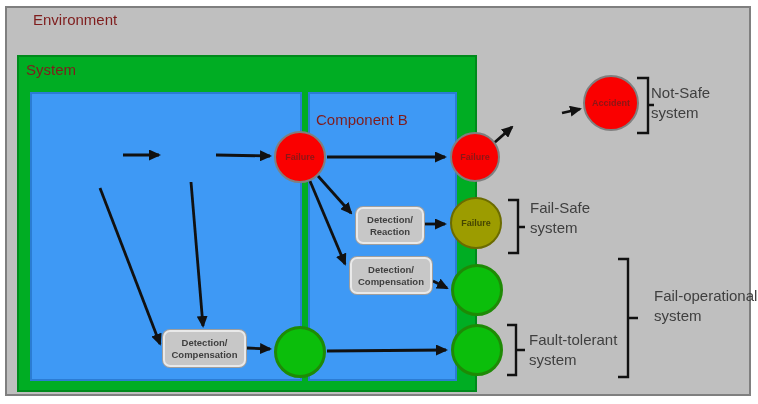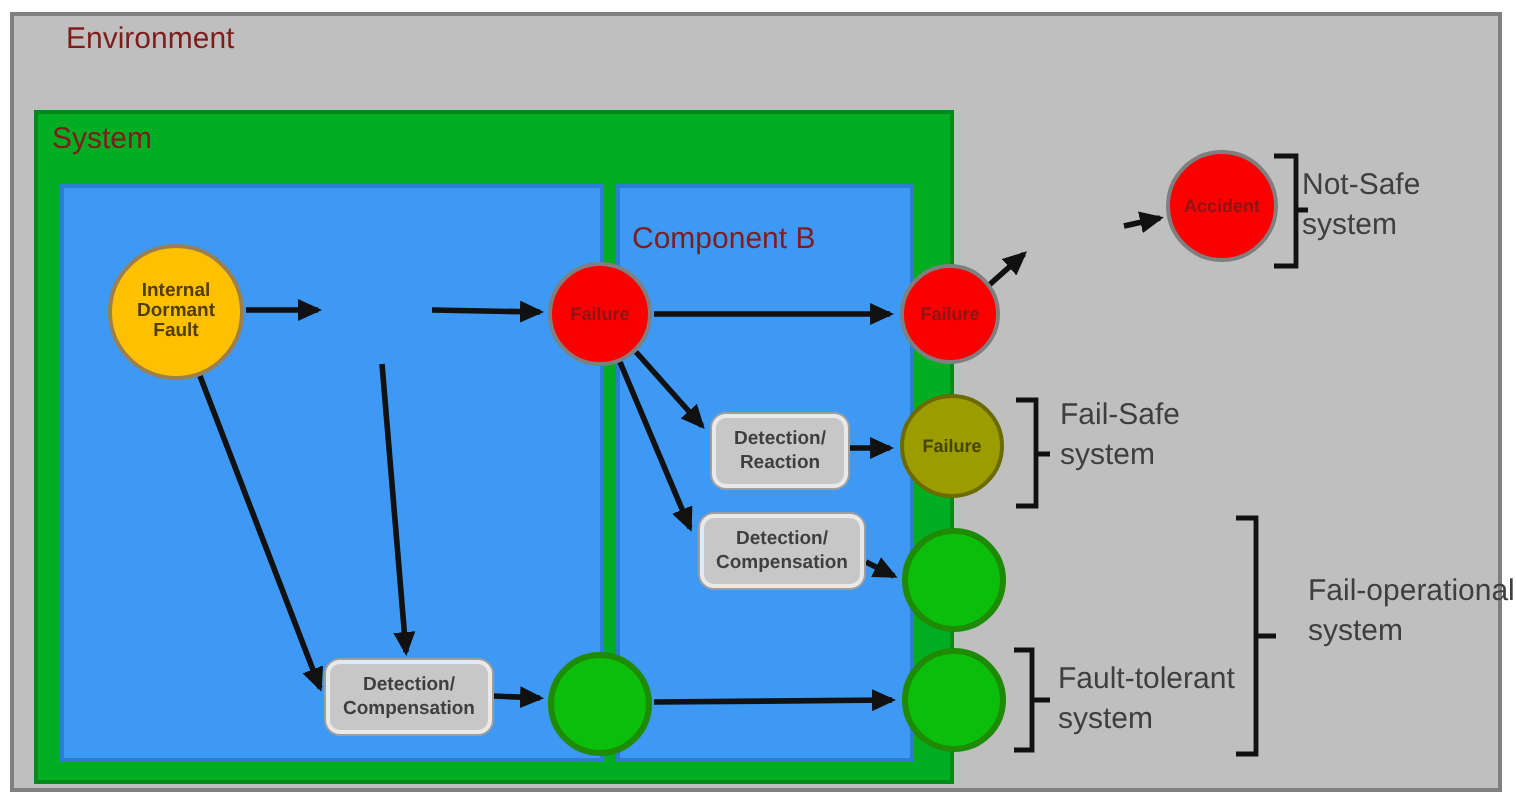--- a/index.html
+++ b/index.html
@@ -79,13 +79,6 @@
     <path class="bracket" d="M618,259 H628 V377 H618 M628,318 H638"></path>
   </svg>
 
-  <div class="abs circle c-orange" style="left:54px;top:122px;width:68px;height:68px;">
-    <span>
-      <span class="lbl">Internal</span>
-      <span class="lbl">Dormant</span>
-      <span class="lbl">Fault</span>
-    </span>
-  </div>
 
 
   <div class="abs circle c-red" style="left:274px;top:131px;width:52px;height:52px;">

